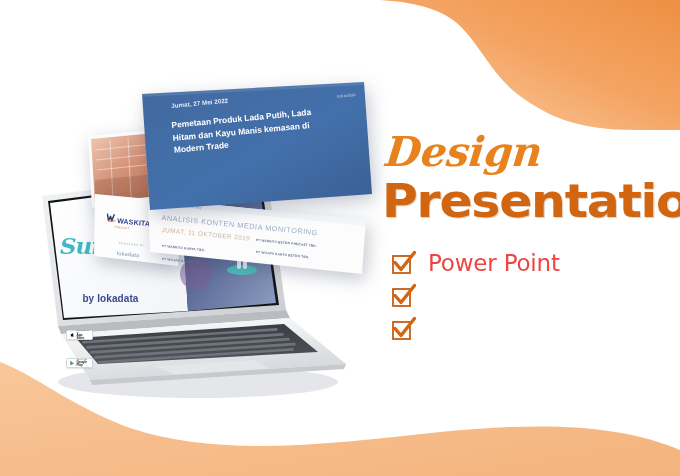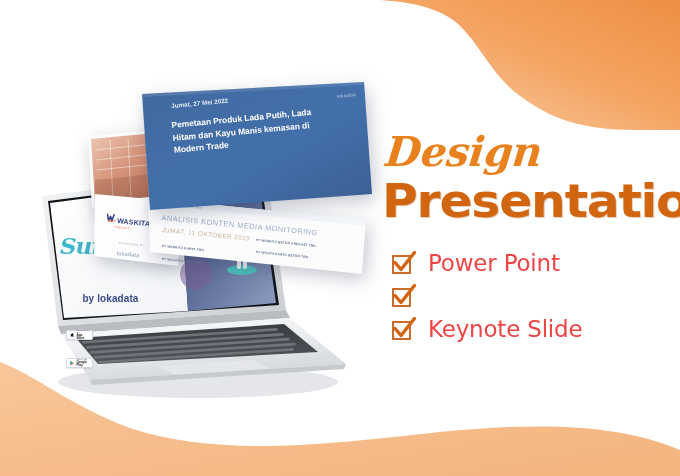--- a/index.html
+++ b/index.html
@@ -398,7 +398,6 @@
             <path d="M5,12.5 L11,19.5 L24.5,2.5" fill="none" stroke="#D2650F" stroke-width="3.4" stroke-linecap="round" stroke-linejoin="round"></path>
           </svg>
         </span>
-        <span class="feature-label">Keynote Slide</span>
       </div>
 
     </div>

